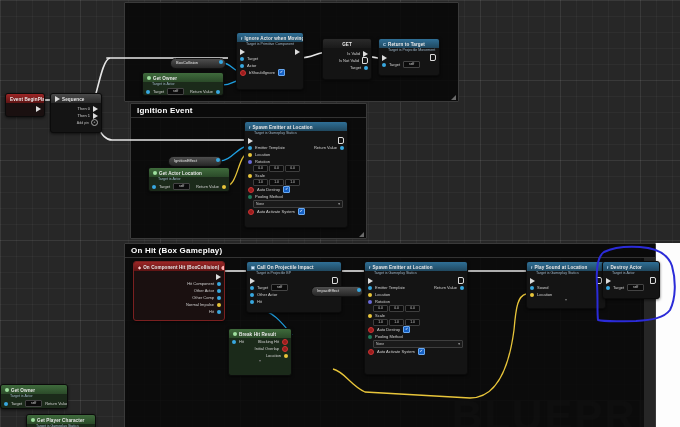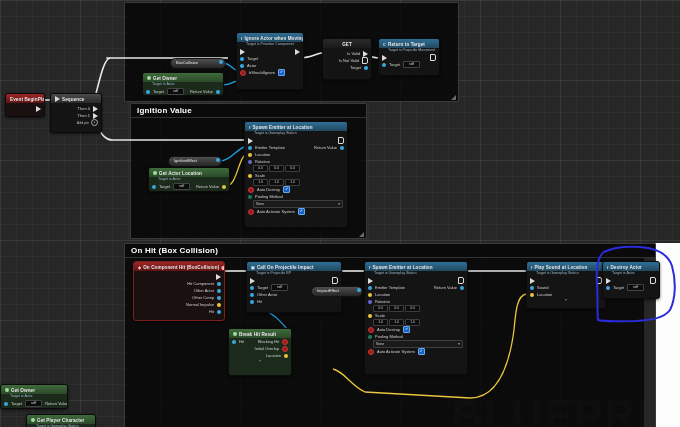--- a/index.html
+++ b/index.html
@@ -89,7 +89,7 @@
   </div>
 
   <div class="cmt" style="left:130px;top:103px;width:235px;height:134px;">
-    <div class="bar">Ignition Value</div>
+    <div class="bar">Ignition Event</div>
     <div class="grip"></div>
   </div>
 

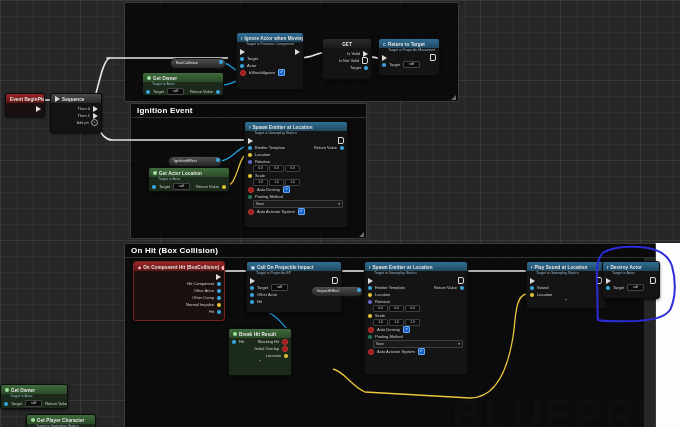--- a/index.html
+++ b/index.html
@@ -94,7 +94,7 @@
   </div>
 
   <div class="cmt" style="left:124px;top:243px;width:530px;height:184px;">
-    <div class="bar">On Hit (Box Collision)</div>
+    <div class="bar">On Hit (Box Gameplay)</div>
   </div>
 
   <svg class="wires">

